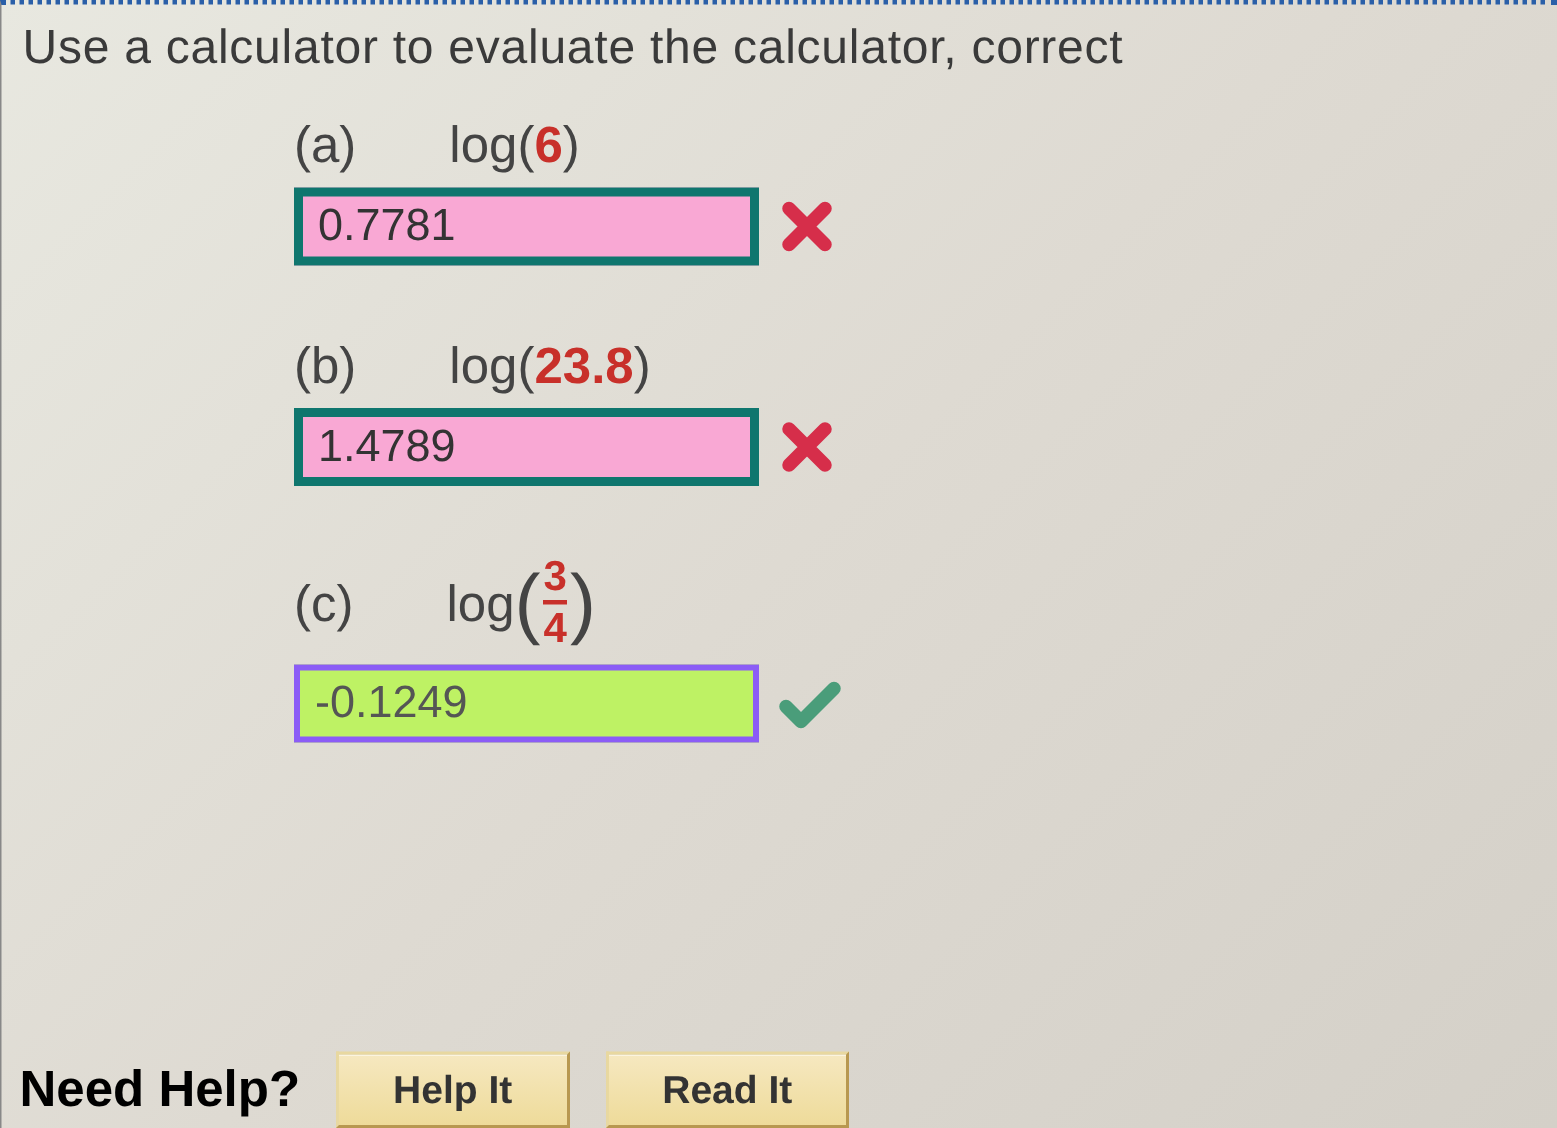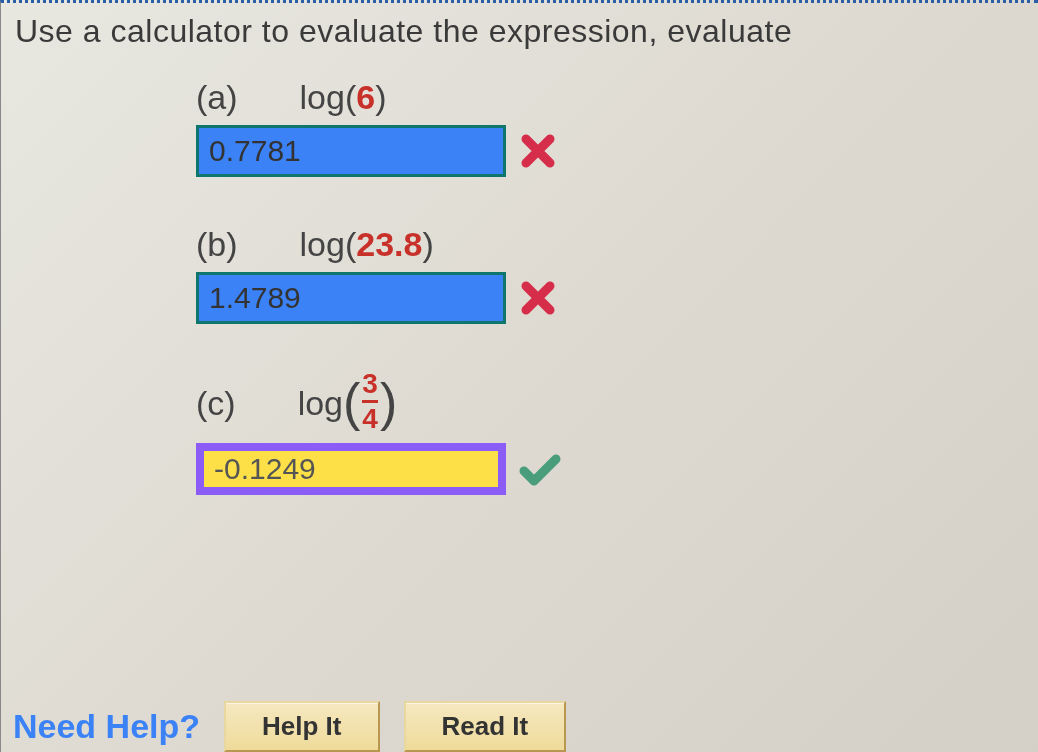--- a/index.html
+++ b/index.html
@@ -143,7 +143,7 @@
 
 <div class="container">
 
-  <div class="instruction">Use a calculator to evaluate the expression, evaluate</div>
+  <div class="instruction">Use a calculator to evaluate the calculator, correct</div>
 
   <div class="problems">
 

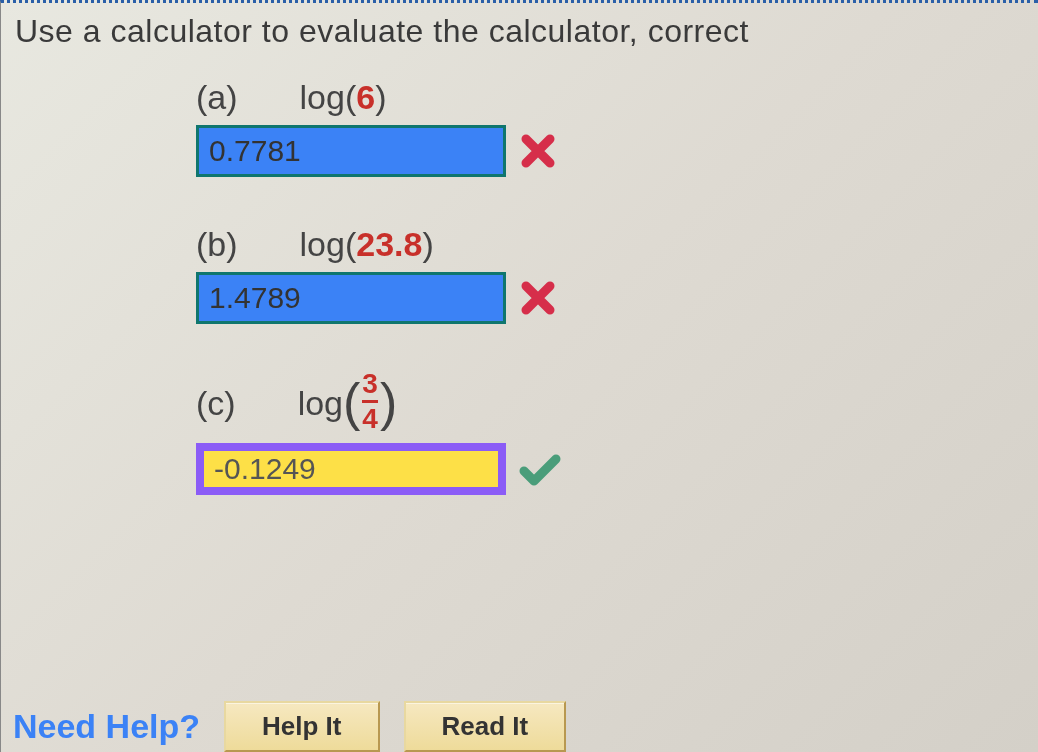--- a/index.html
+++ b/index.html
@@ -93,8 +93,8 @@
   .answer-box {
     width: 310px;
     height: 52px;
-    border: 3px solid #0f766e;
-    background: #3b82f6;
+    border: 6px solid #0f766e;
+    background: #f9a8d4;
     font-size: 30px;
     color: #333;
     padding: 4px 10px;

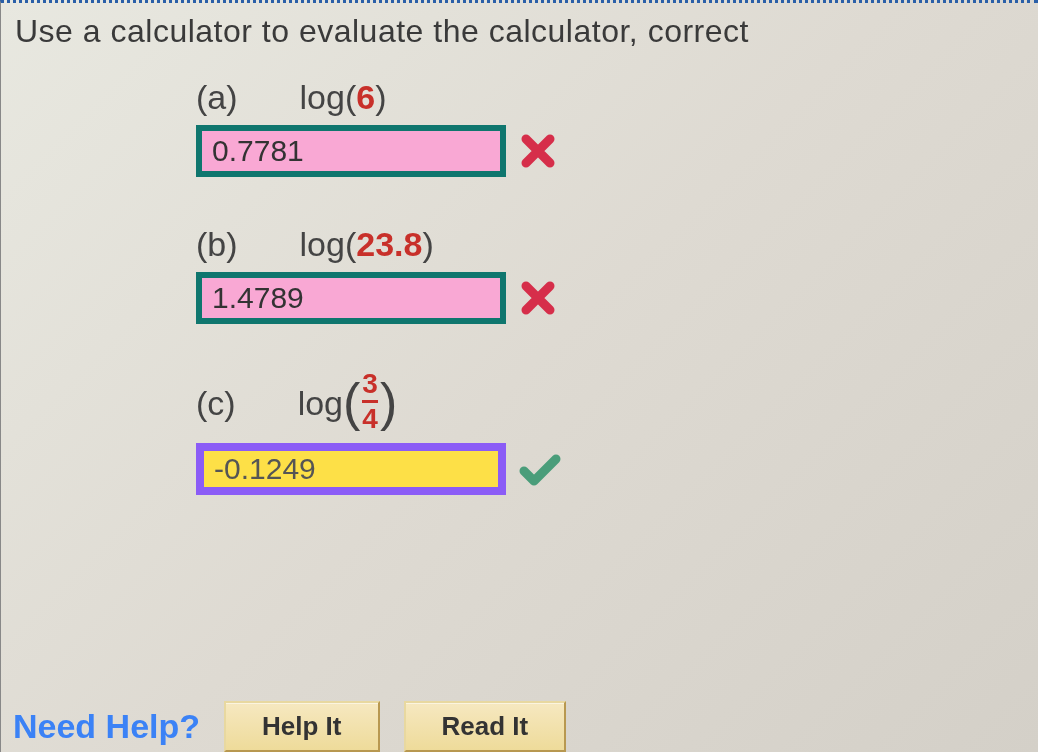--- a/index.html
+++ b/index.html
@@ -101,8 +101,8 @@
     font-family: Verdana, Geneva, sans-serif;
   }
   .answer-box.readonly {
-    background: #fde047;
-    border: 8px solid #8b5cf6;
+    background: #bef264;
+    border: 4px solid #8b5cf6;
     color: #555;
   }
   .mark {

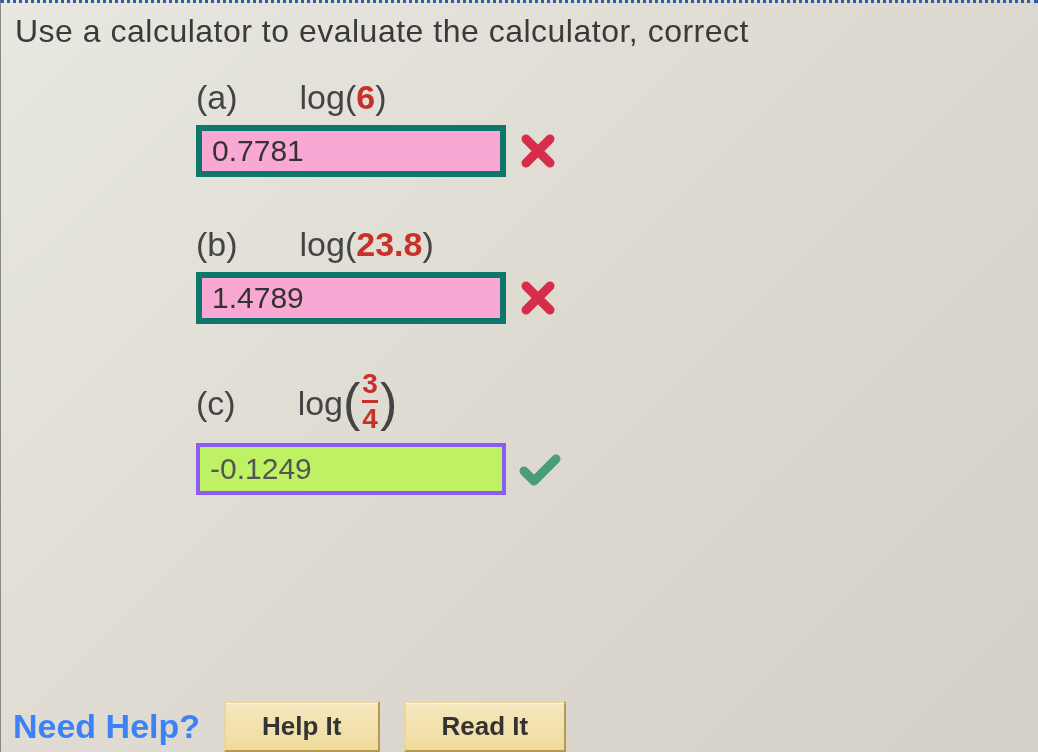--- a/index.html
+++ b/index.html
@@ -122,7 +122,7 @@
   .need-help {
     font-size: 34px;
     font-weight: bold;
-    color: #3b82f6;
+    color: #000000;
   }
   .help-btn {
     font-family: Verdana, Geneva, sans-serif;

